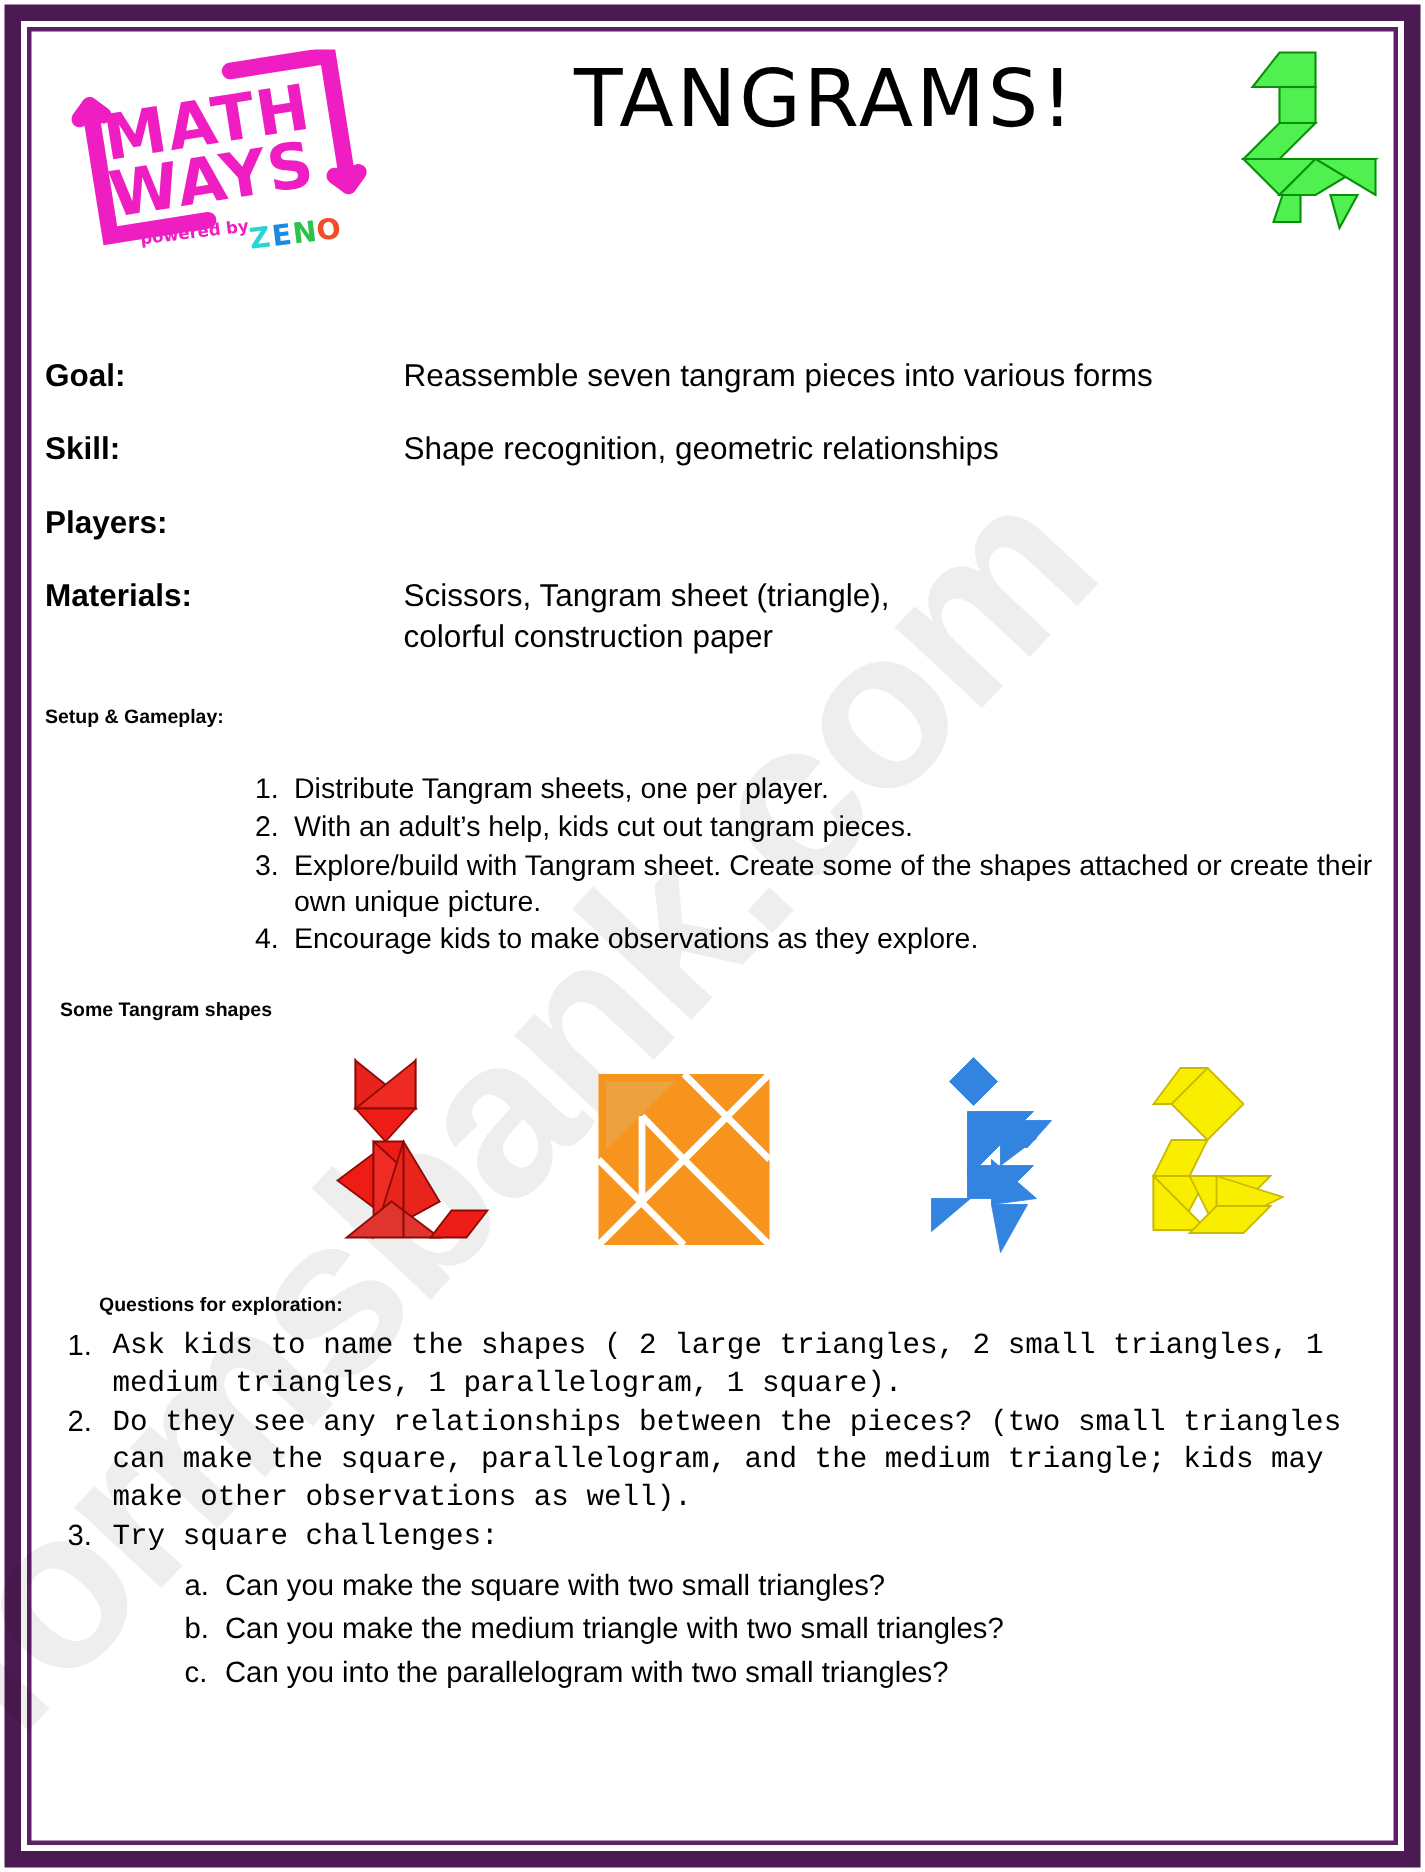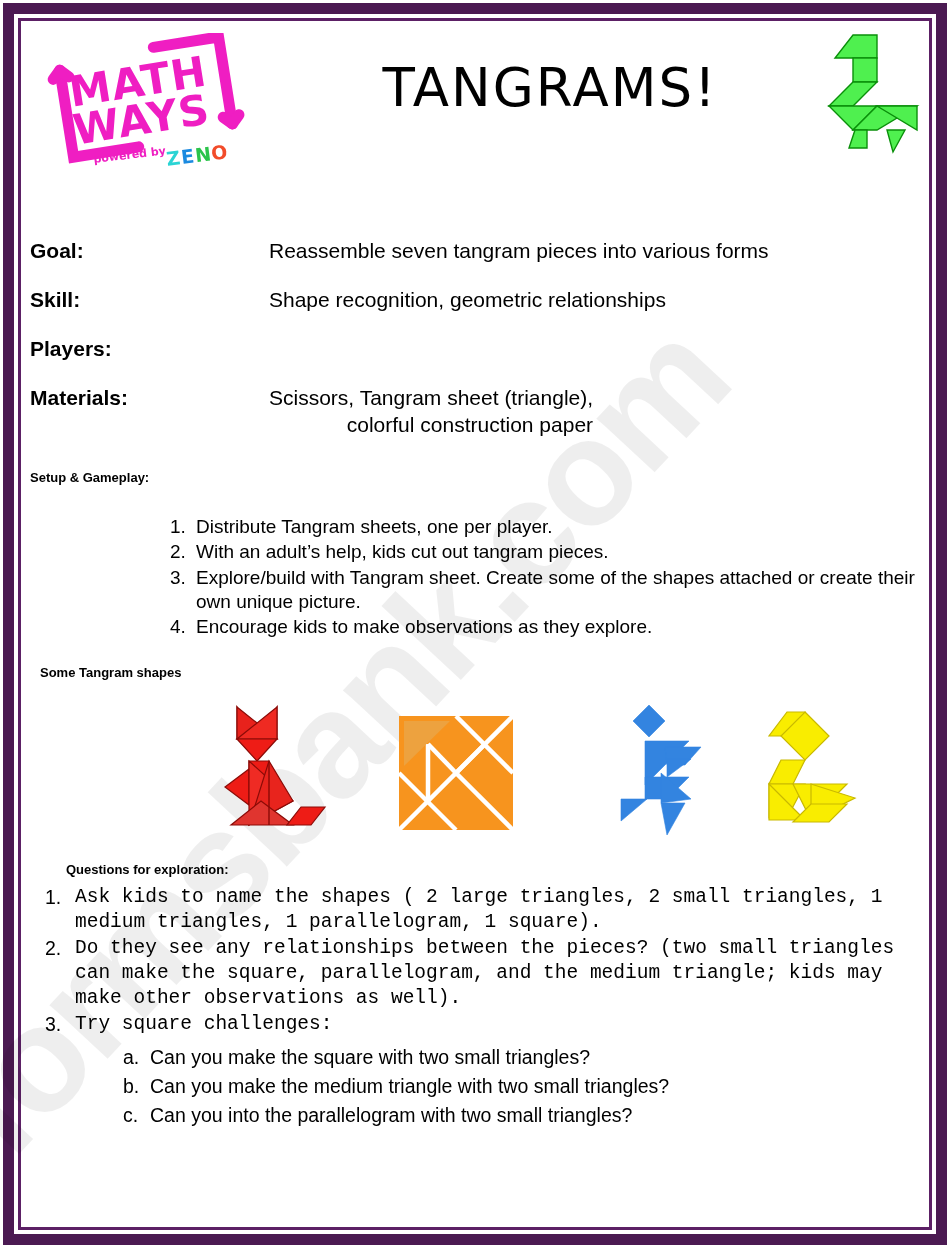--- a/index.html
+++ b/index.html
@@ -92,7 +92,7 @@
   .doc-title {
     position: absolute;
     left: 280px;
-    top: 36px;
+    top: 15px;
     width: 480px;
     text-align: center;
     font-family: "DejaVu Sans", sans-serif;

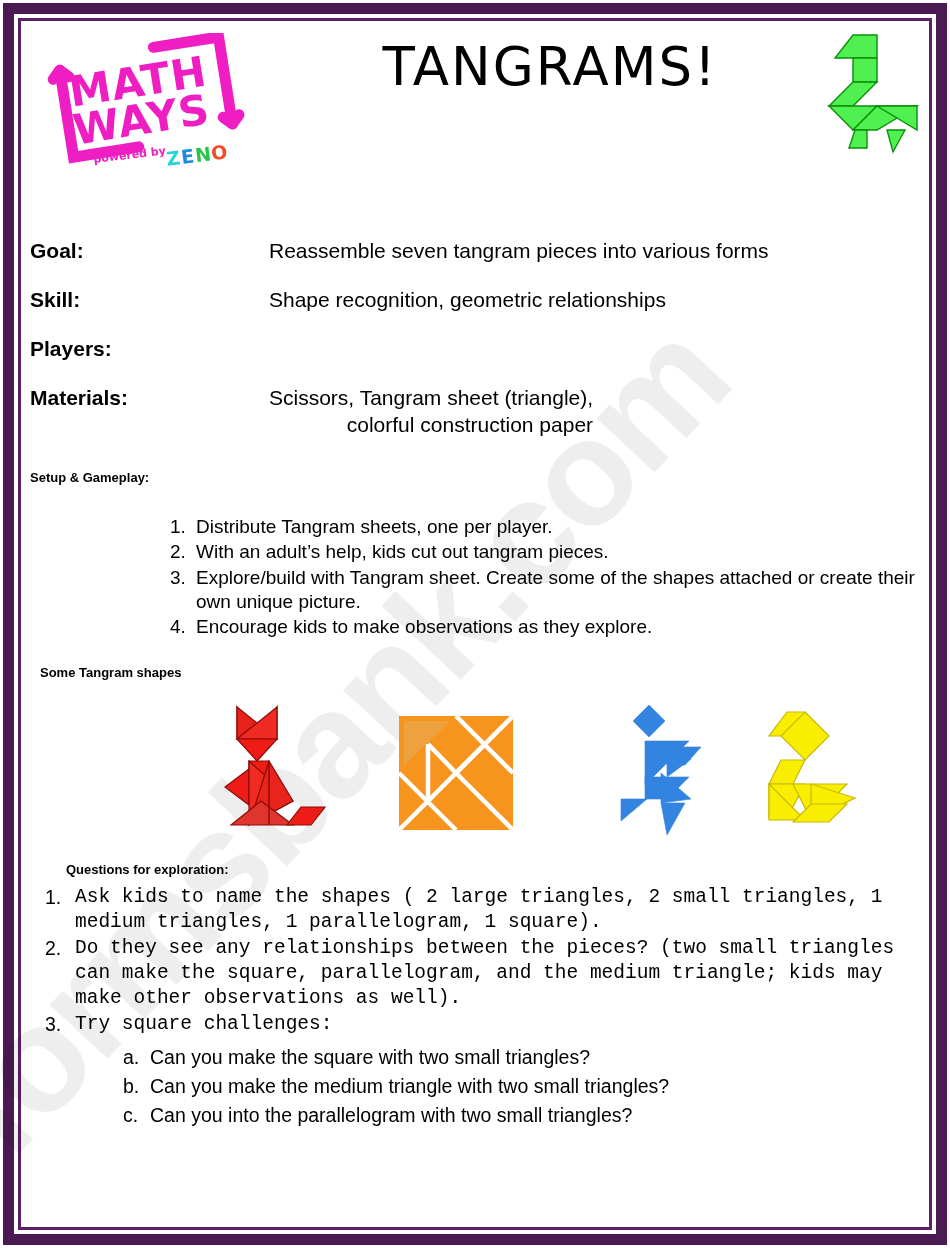--- a/index.html
+++ b/index.html
@@ -132,7 +132,7 @@
     font-size: 21px;
     line-height: 1.28;
   }
-  .info-value div { white-space: nowrap; text-align: right; }
+  .info-value div { white-space: nowrap; }
 
   
   .section-heading {

